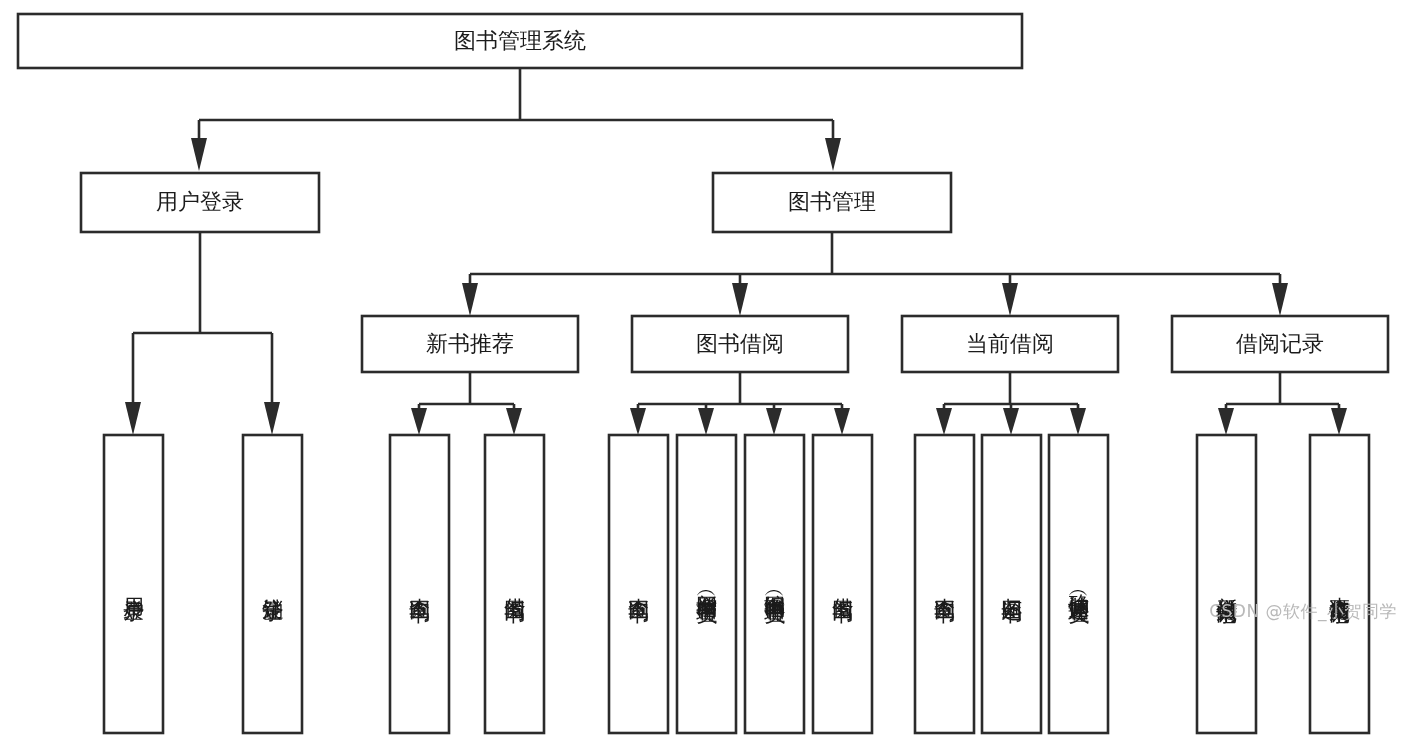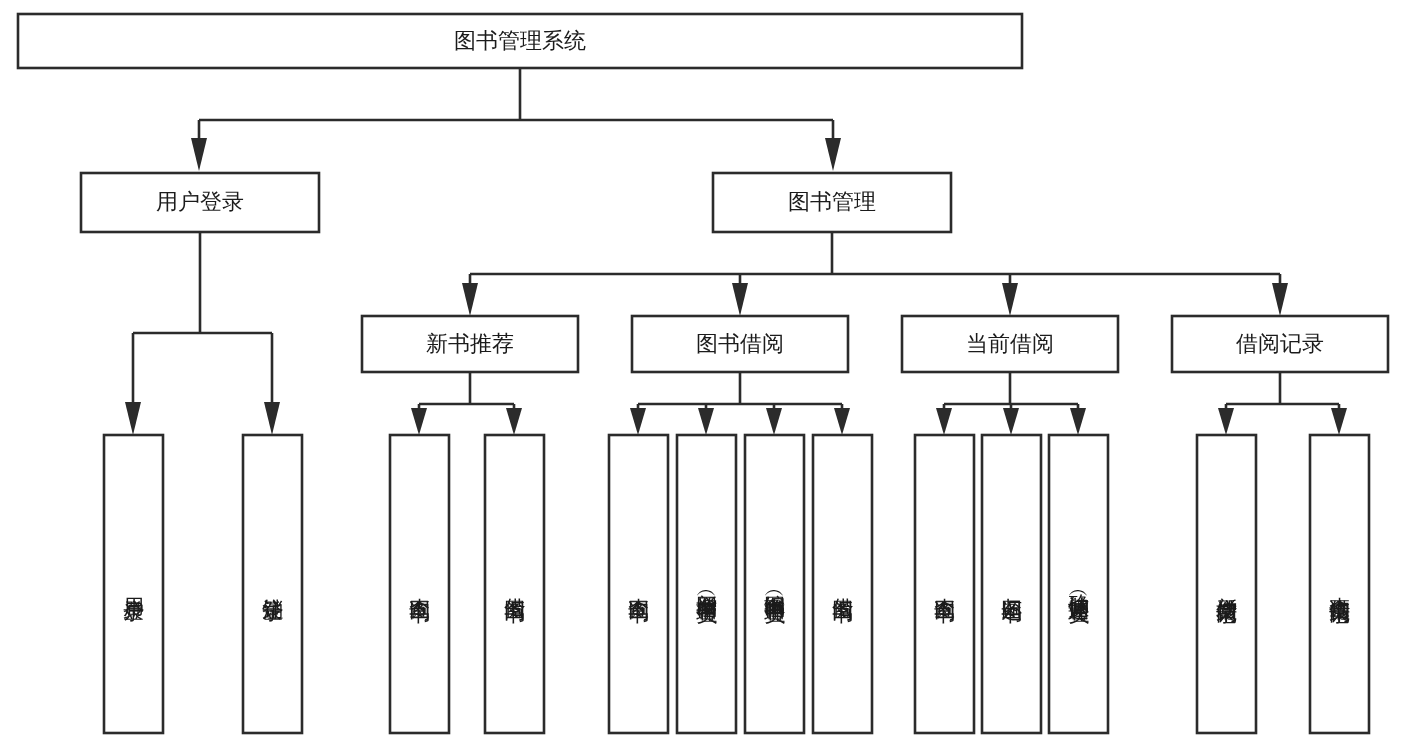--- a/index.html
+++ b/index.html
@@ -223,6 +223,7 @@
   <div class="vlabel" style="left:1197px; top:435px; width:59px; height:298px;">新增借阅记录</div>
   <div class="vlabel" style="left:1310px; top:435px; width:59px; height:298px;">查询借阅记录</div>
 
+  <div class="watermark">CSDN @软件_小贺同学</div>
 
 </div>
 

